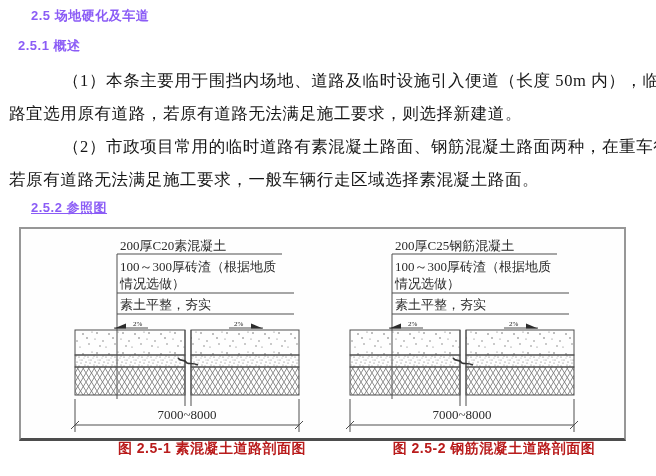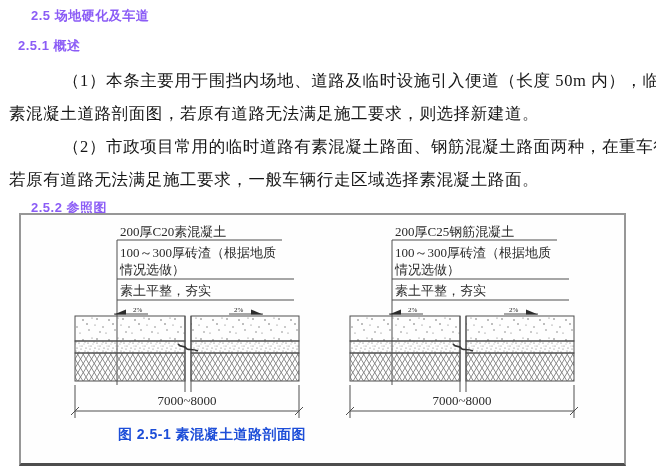--- a/index.html
+++ b/index.html
@@ -44,7 +44,7 @@
 <div class="abs heading" style="left:18px;top:37px;">2.5.1 概述</div>
 
 <div class="abs bodyline" style="left:63px;top:70px;">（1）本条主要用于围挡内场地、道路及临时设施引入便道（长度 50m 内），临时道</div>
-<div class="abs bodyline" style="left:9px;top:103px;">素混凝土道路剖面图，若原有道路无法满足施工要求，则选择新建道。</div>
+<div class="abs bodyline" style="left:9px;top:103px;">路宜选用原有道路，若原有道路无法满足施工要求，则选择新建道。</div>
 
 <div class="abs bodyline" style="left:63px;top:136px;">（2）市政项目常用的临时道路有素混凝土路面、钢筋混凝土路面两种，在重车行</div>
 <div class="abs bodyline" style="left:9px;top:169px;">若原有道路无法满足施工要求，一般车辆行走区域选择素混凝土路面。</div>

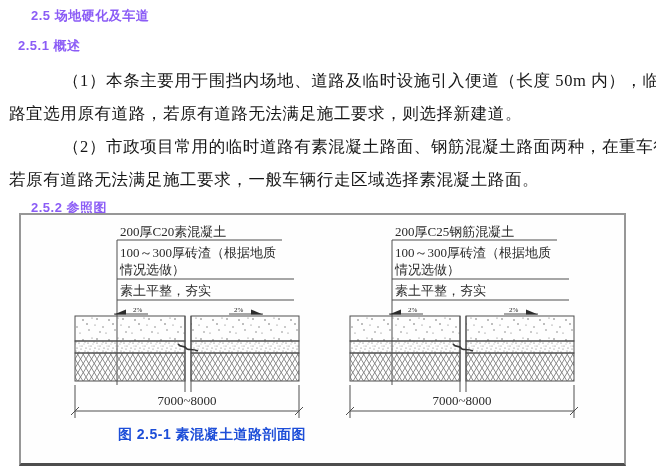--- a/index.html
+++ b/index.html
@@ -17,7 +17,7 @@
     font-size:16.5px;color:#161616;white-space:nowrap;letter-spacing:0.6px;
   }
   .figure-box{
-    left:19px;top:213px;width:607px;height:253px;box-sizing:border-box;
+    left:19px;top:227px;width:607px;height:214px;box-sizing:border-box;
     border:2px solid #979797;border-bottom:3px solid #4d4d4d;background:#fefefe;
   }
   .diagram-svg{position:absolute;top:0;}

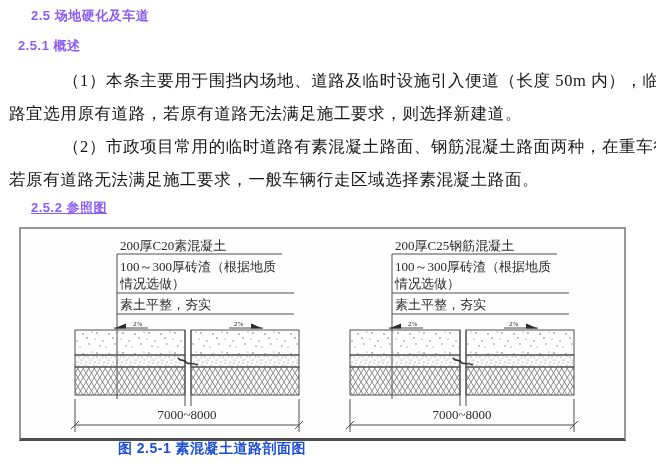--- a/index.html
+++ b/index.html
@@ -26,7 +26,7 @@
   .caption{
     position:absolute;top:211px;height:22px;text-align:center;
     font-family:"Liberation Sans", sans-serif;
-    font-weight:bold;font-size:14px;color:#1d4ed8;white-space:nowrap;
+    font-weight:bold;font-size:14px;color:#b91c1c;white-space:nowrap;
     letter-spacing:0.5px;
     padding-left:36px;
   }

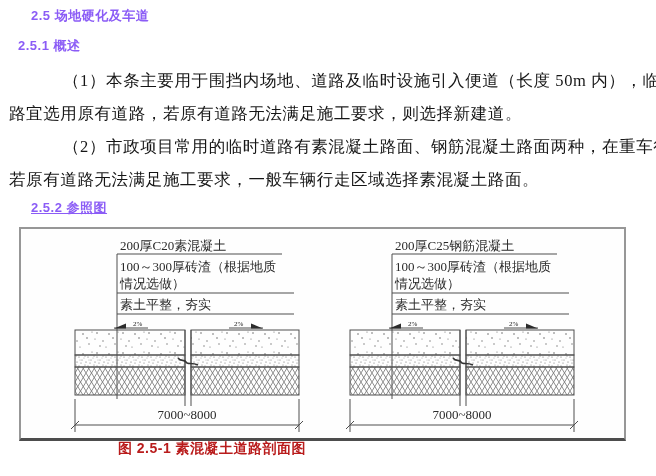--- a/index.html
+++ b/index.html
@@ -201,6 +201,7 @@
   </svg>
 
   <div class="caption cap-left">图 2.5-1 素混凝土道路剖面图</div>
+  <div class="caption cap-right">图 2.5-2 钢筋混凝土道路剖面图</div>
 </div>
 
 </body></html>

